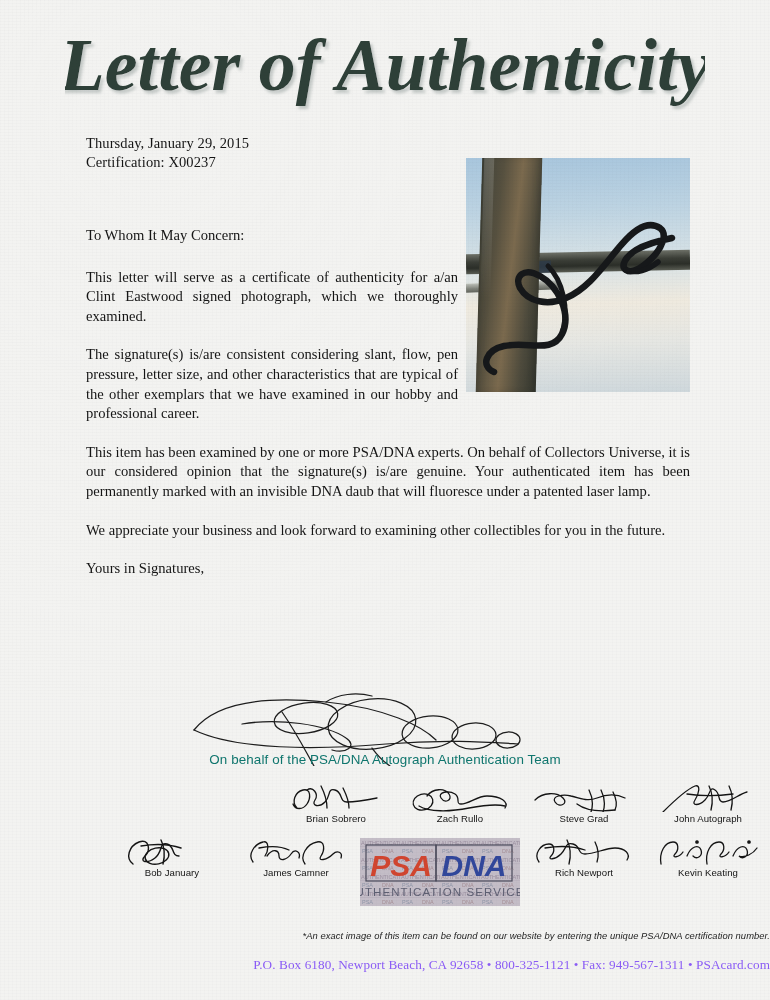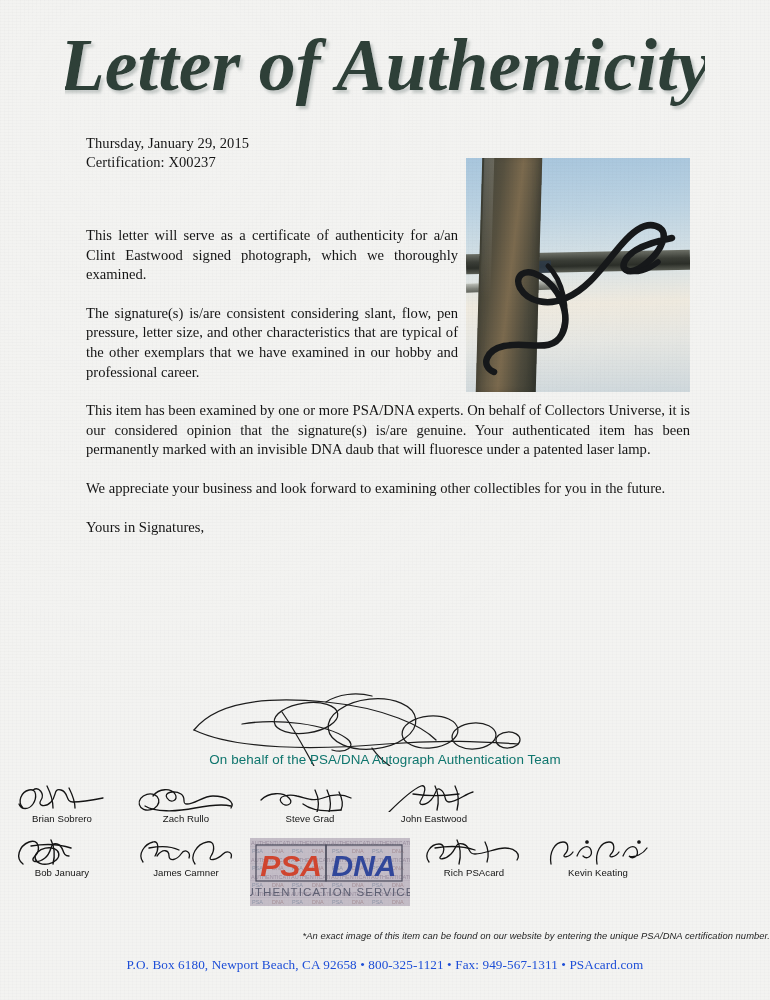--- a/index.html
+++ b/index.html
@@ -253,6 +253,7 @@
 </div>
 
 <div class="body-col">
+  <p class="salutation narrow">To Whom It May Concern:</p>
   <p class="para narrow">This letter will serve as a certificate of authenticity for a/an Clint Eastwood signed photograph, which we thoroughly examined.</p>
   <p class="para narrow">The signature(s) is/are consistent considering slant, flow, pen pressure, letter size, and other characteristics that are typical of the other exemplars that we have examined in our hobby and professional career.</p>
   <p class="para">This item has been examined by one or more PSA/DNA experts. On behalf of Collectors Universe, it is our considered opinion that the signature(s) is/are genuine. Your authenticated item has been permanently marked with an invisible DNA daub that will fluoresce under a patented laser lamp.</p>

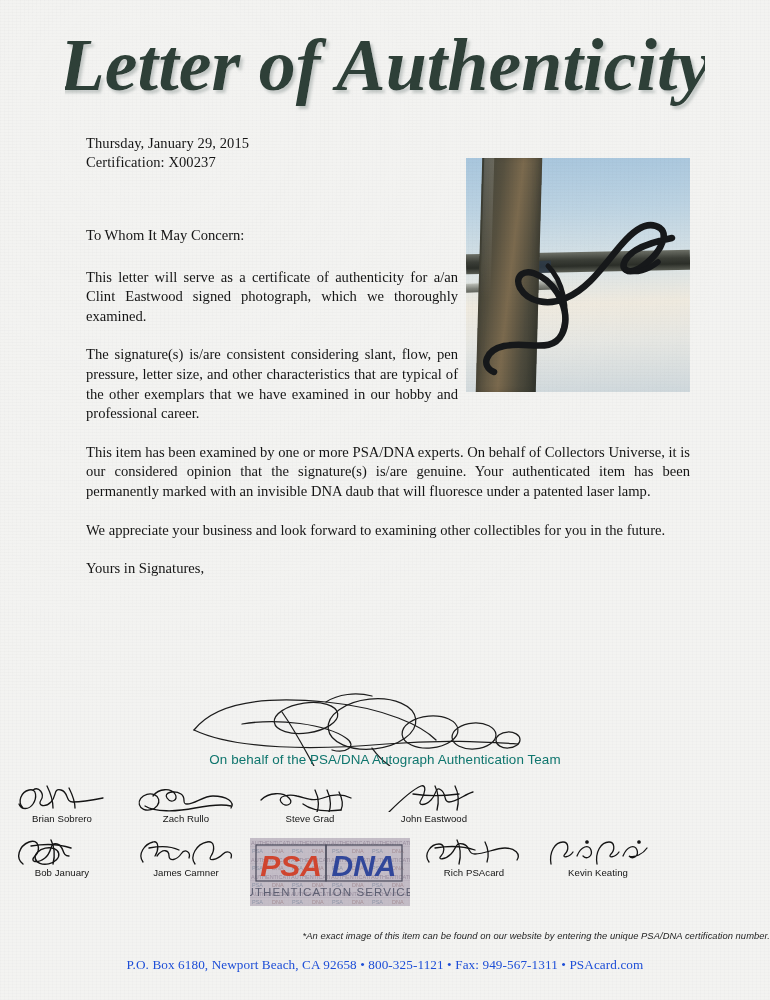--- a/index.html
+++ b/index.html
@@ -154,7 +154,7 @@
     position: absolute;
     left: 0; right: 0;
     display: flex;
-    justify-content: flex-start;
+    justify-content: flex-end;
   }
   .signers-row.row1 { top: 784px; }
   .signers-row.row2 { top: 838px; }

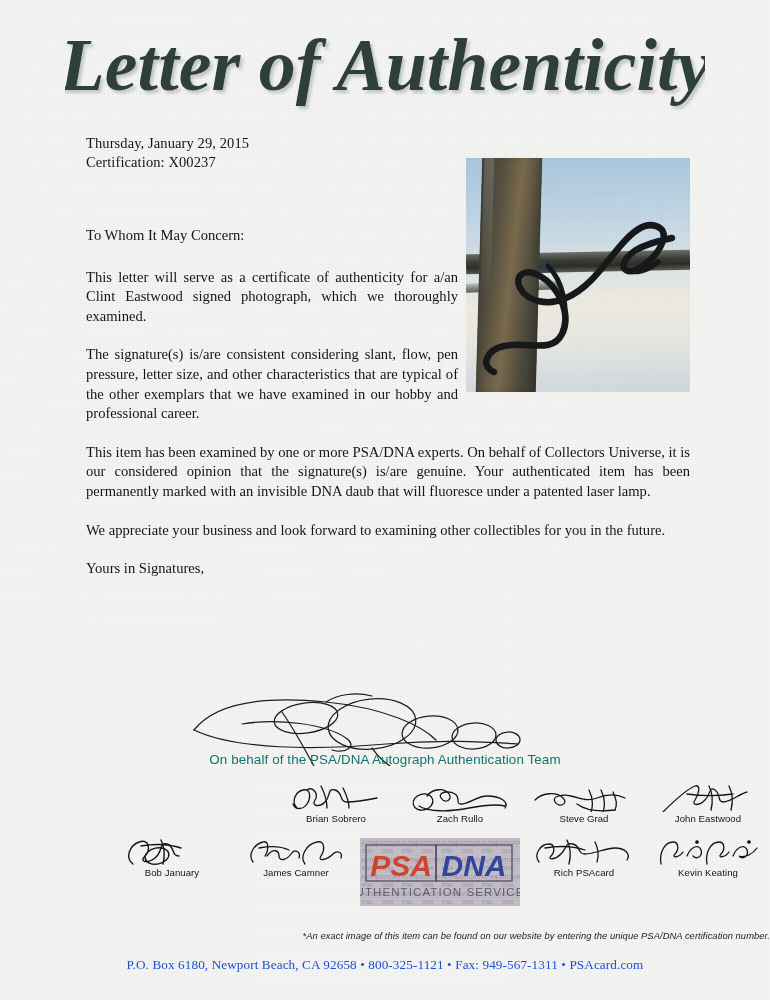--- a/index.html
+++ b/index.html
@@ -323,7 +323,7 @@
         <path d="M76 2 C80 10 80 18 78 26"></path>
       </g>
     </svg>
-    <div class="sname">John Eastwood</div>
+    <div class="sname">John Autograph</div>
   </div>
 </div>
 

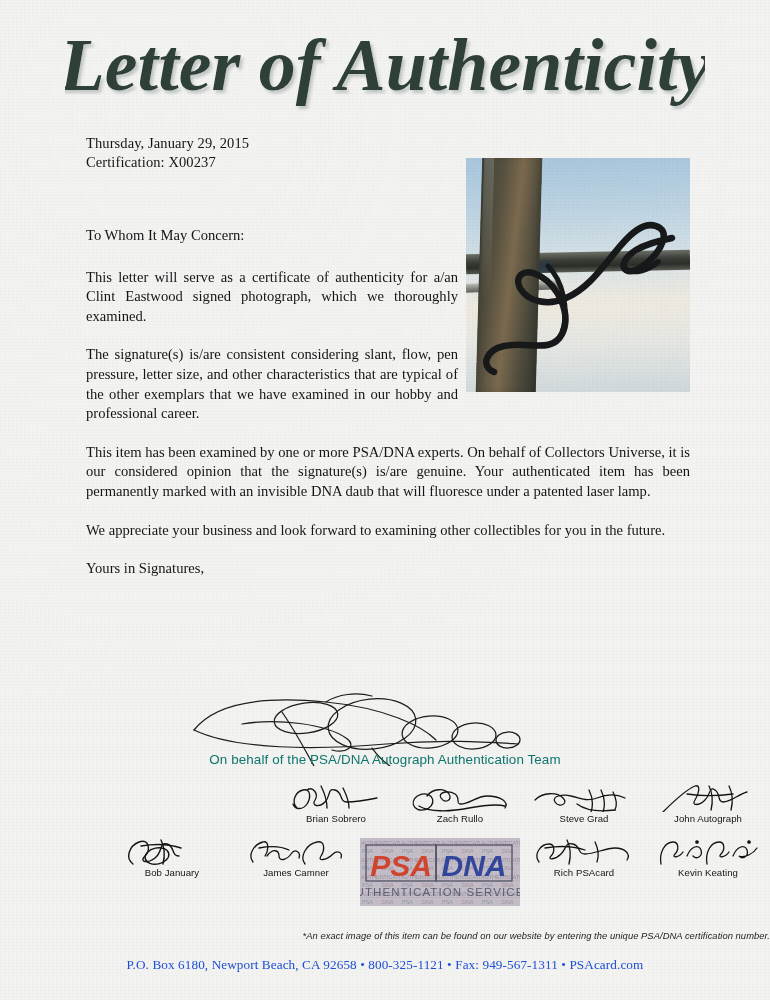--- a/index.html
+++ b/index.html
@@ -383,7 +383,7 @@
         <path d="M66 4 C70 12 70 18 68 24"></path>
       </g>
     </svg>
-    <div class="sname">Rich PSAcard</div>
+    <div class="sname">Rich Newport</div>
   </div>
   <div class="signer">
     <svg class="scribble" viewBox="0 0 110 28" xmlns="http://www.w3.org/2000/svg">

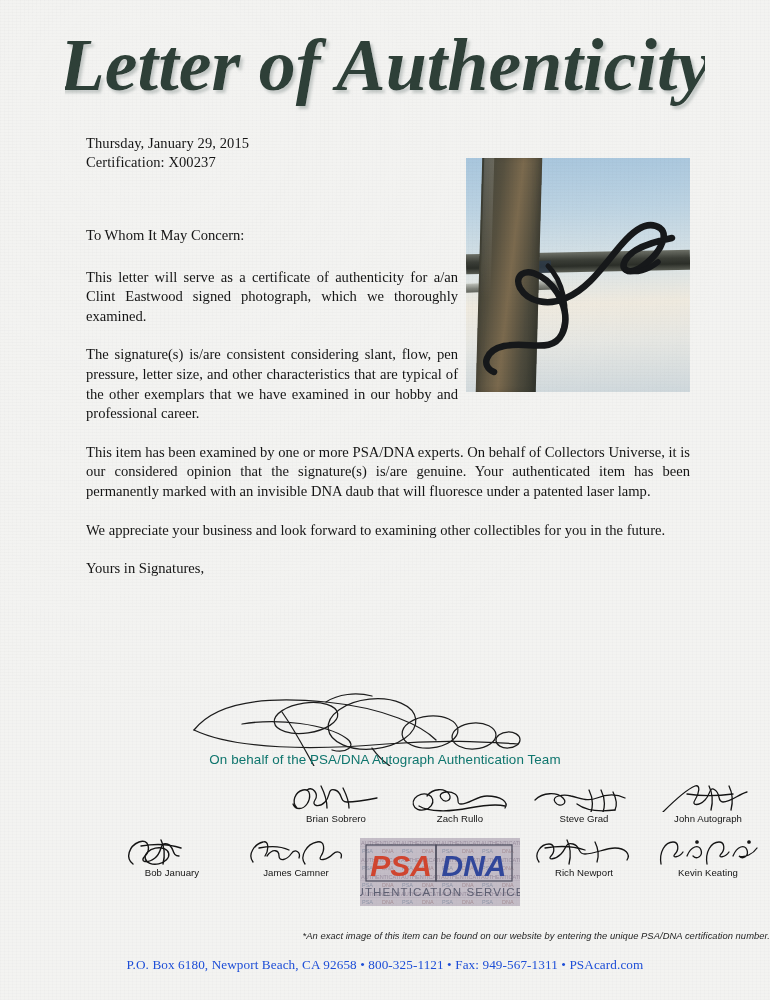--- a/index.html
+++ b/index.html
@@ -208,9 +208,9 @@
     position: absolute;
     left: 0; right: 0;
     top: 957px;
-    text-align: center;
+    text-align: right;
     font-size: 13.2px;
-    color: #1d4ed8;
+    color: #8b5cf6;
     letter-spacing: .1px;
   }
 </style>

